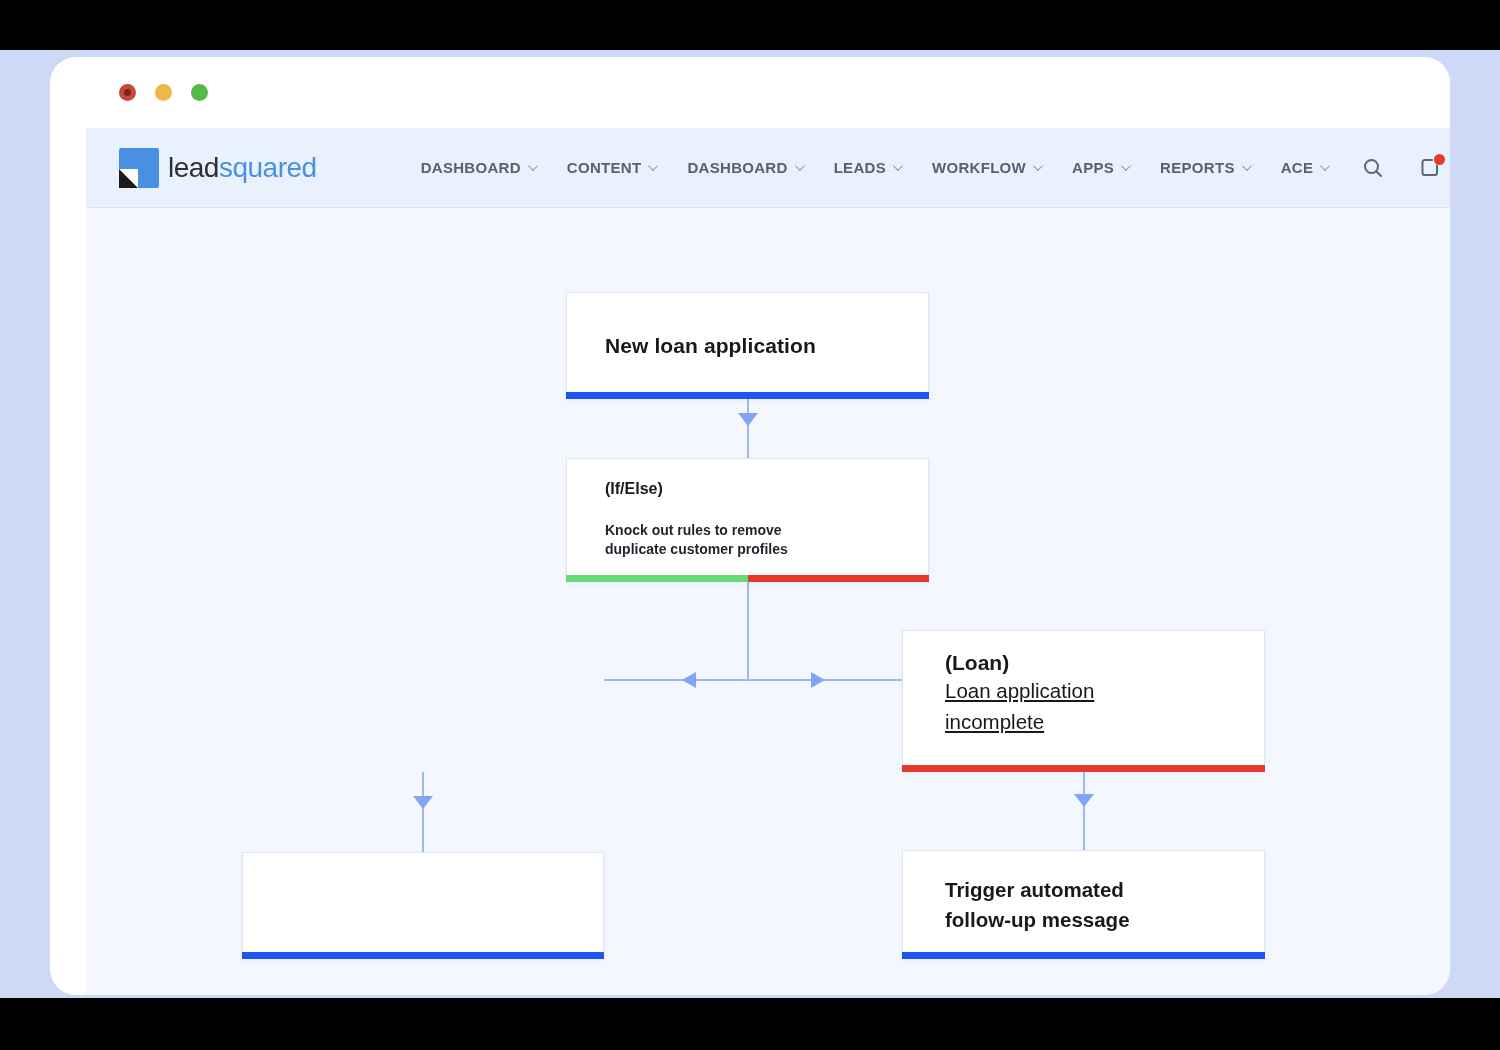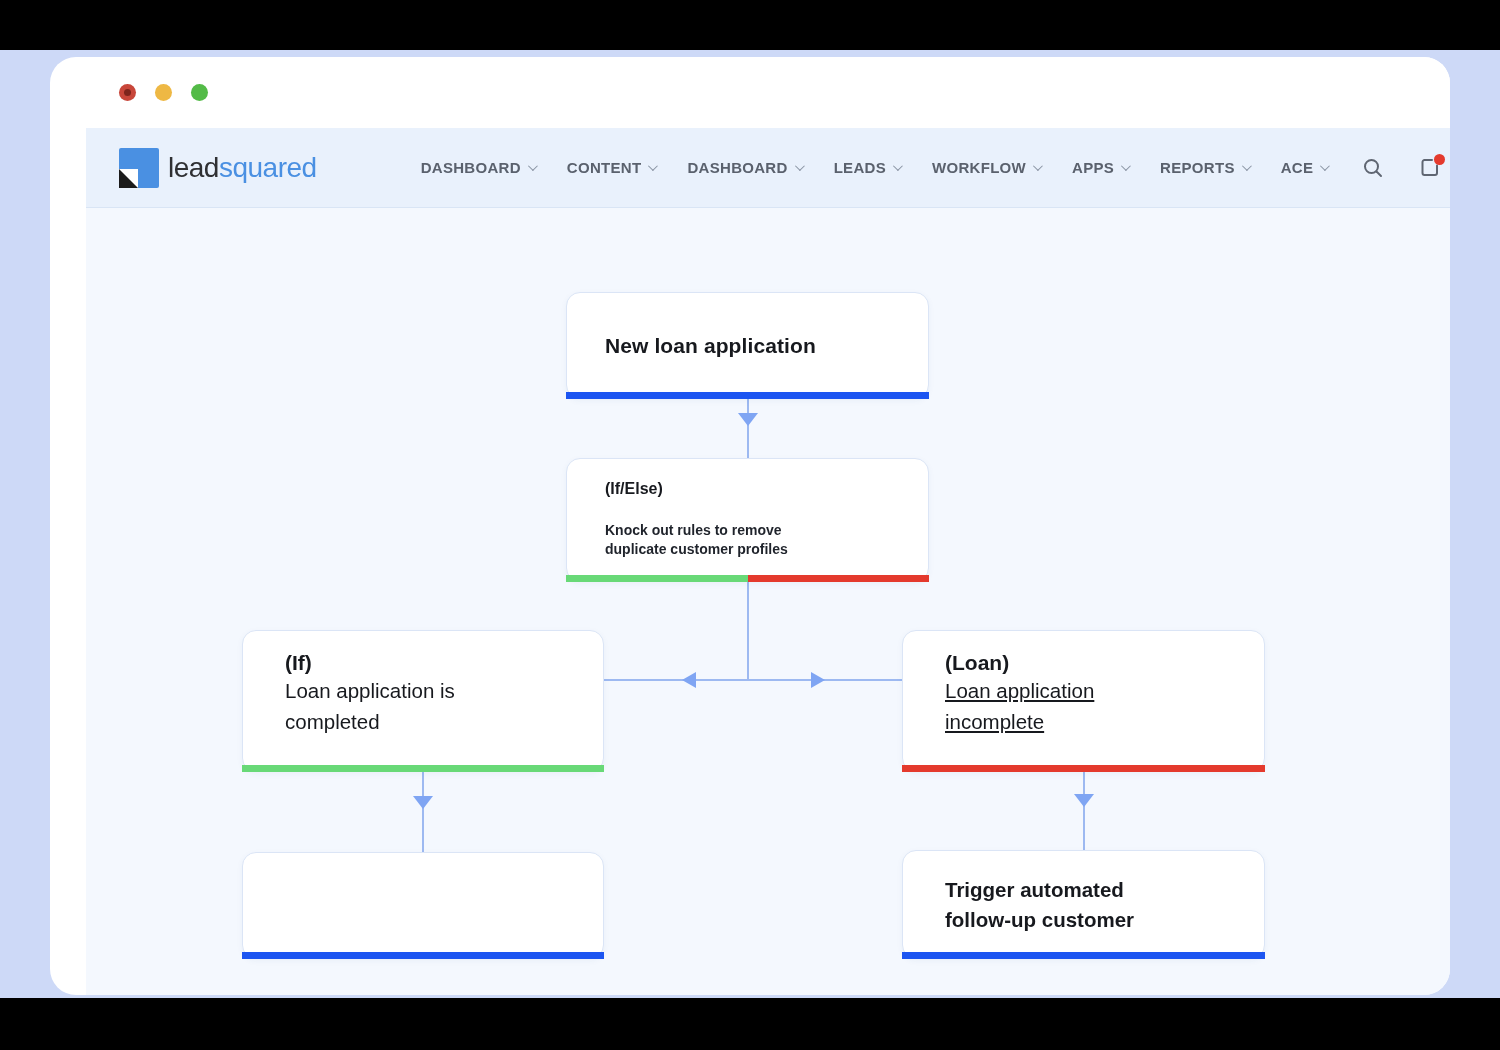--- a/index.html
+++ b/index.html
@@ -37,7 +37,7 @@
   
   .canvas { flex:1 1 auto; background:#f4f8fe; position:relative; }
 
-  .node { position:absolute; background:#fff; border:1px solid #dbe5f6; border-radius:14px;
+  .node { position:absolute; background:#fff; border:1px solid #dbe5f6; border-radius:0;
           box-shadow:0 2px 6px rgba(40,70,130,0.05); cursor:pointer; }
   .accent { position:absolute; left:-1px; right:-1px; bottom:-1px; height:7px; display:flex; }
   .accent span { flex:1; }

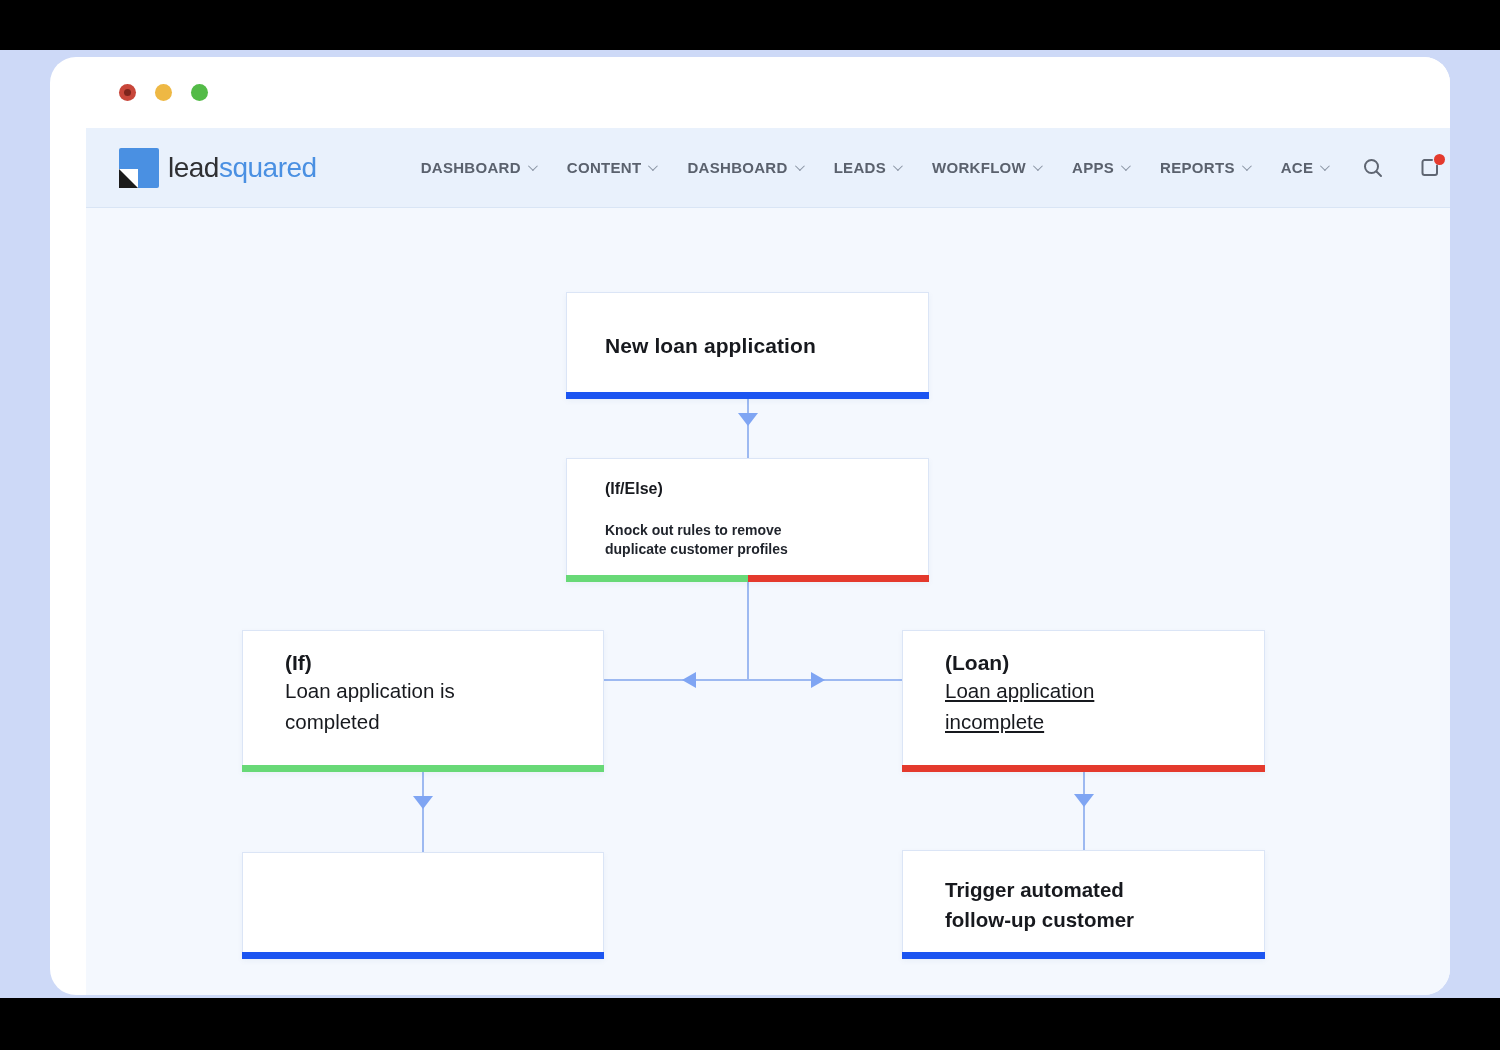--- a/index.html
+++ b/index.html
@@ -171,13 +171,6 @@
         </div>
     </div>
 
-    <div class="node" style="left:156px; top:422px; width:362px; height:142px; padding:20px 0 0 42px;">
-      <div class="node-head" style="font-size:21px;">(If)</div>
-      <div class="node-body" style="max-width:240px;">Loan application is completed</div>
-      <div class="accent">
-          <span class="acc-green"></span>
-        </div>
-    </div>
 
     <div class="node" style="left:816px; top:422px; width:363px; height:142px; padding:20px 0 0 42px;">
       <div class="node-head" style="font-size:21px;">(Loan)</div>

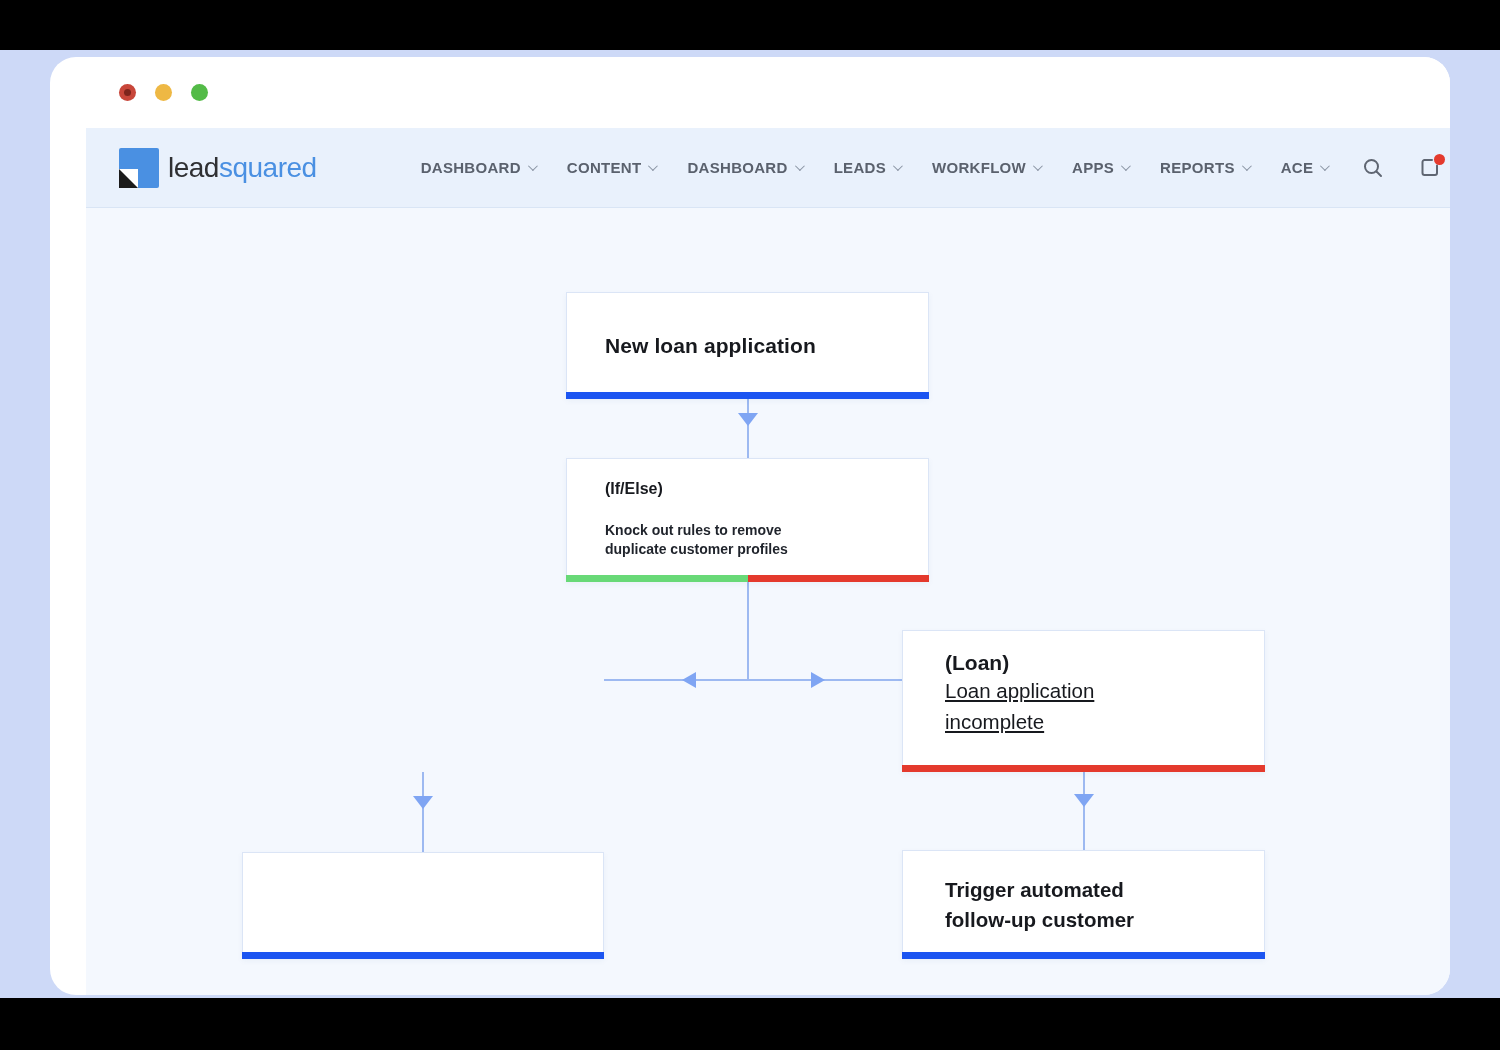--- a/index.html
+++ b/index.html
@@ -187,7 +187,7 @@
     </div>
 
     <div class="node" style="left:816px; top:642px; width:363px; height:109px; display:flex; align-items:center; padding-left:42px;">
-      <div class="node-body" style="font-weight:600; max-width:235px; line-height:30px;">Trigger automated follow-up customer</div>
+      <div class="node-body" style="font-weight:600; max-width:235px; line-height:30px;">Trigger automated follow-up message</div>
       <div class="accent">
           <span class="acc-blue"></span>
         </div>

